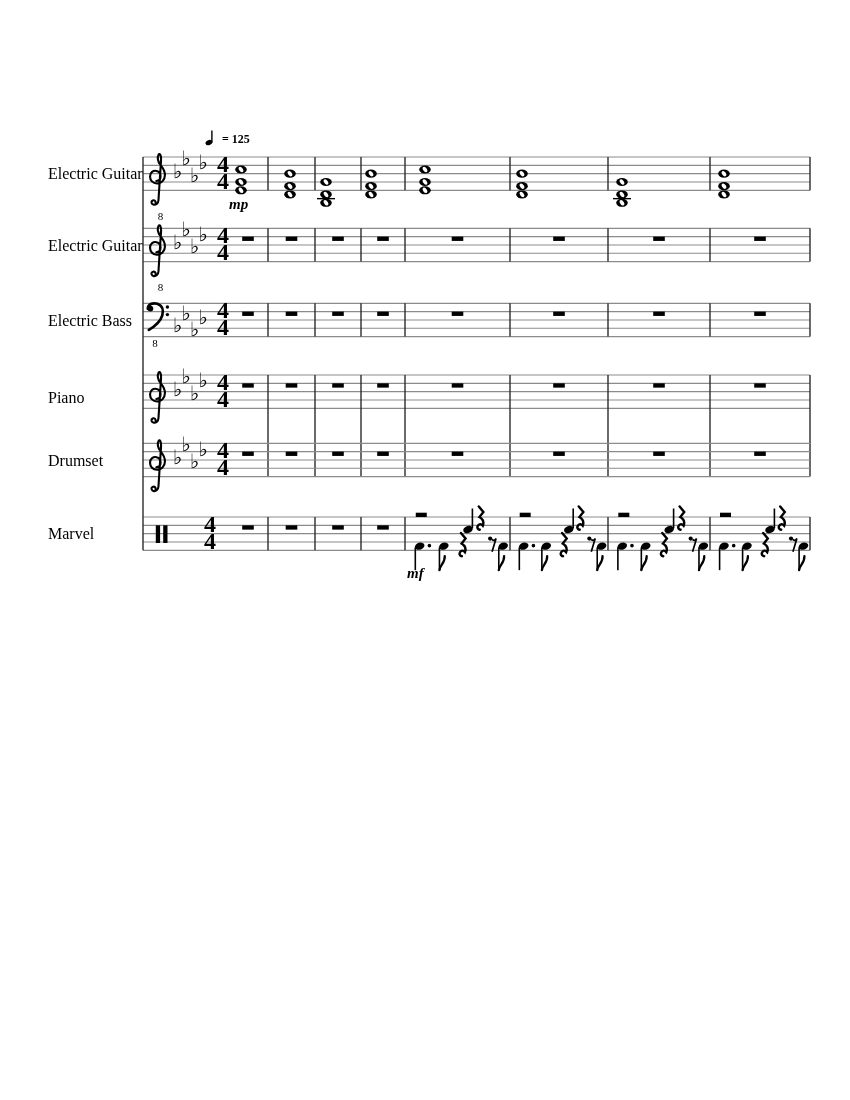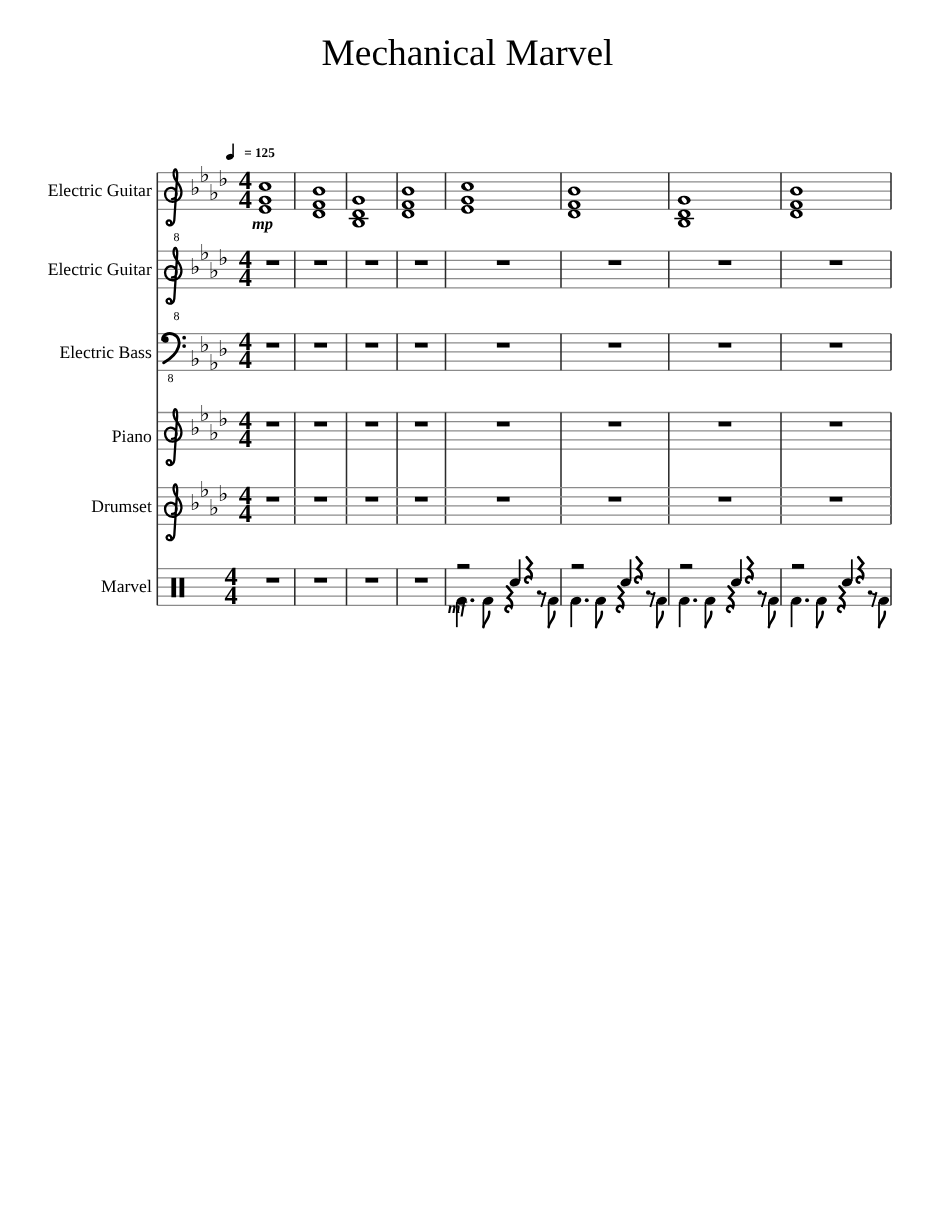--- a/index.html
+++ b/index.html
@@ -340,7 +340,6 @@
       </g>
     </svg>
 
-  <div class="title">Mechanical Marvel</div>
 
   <div class="tempo">
     <svg width="11" height="17" viewBox="0 0 11 17">

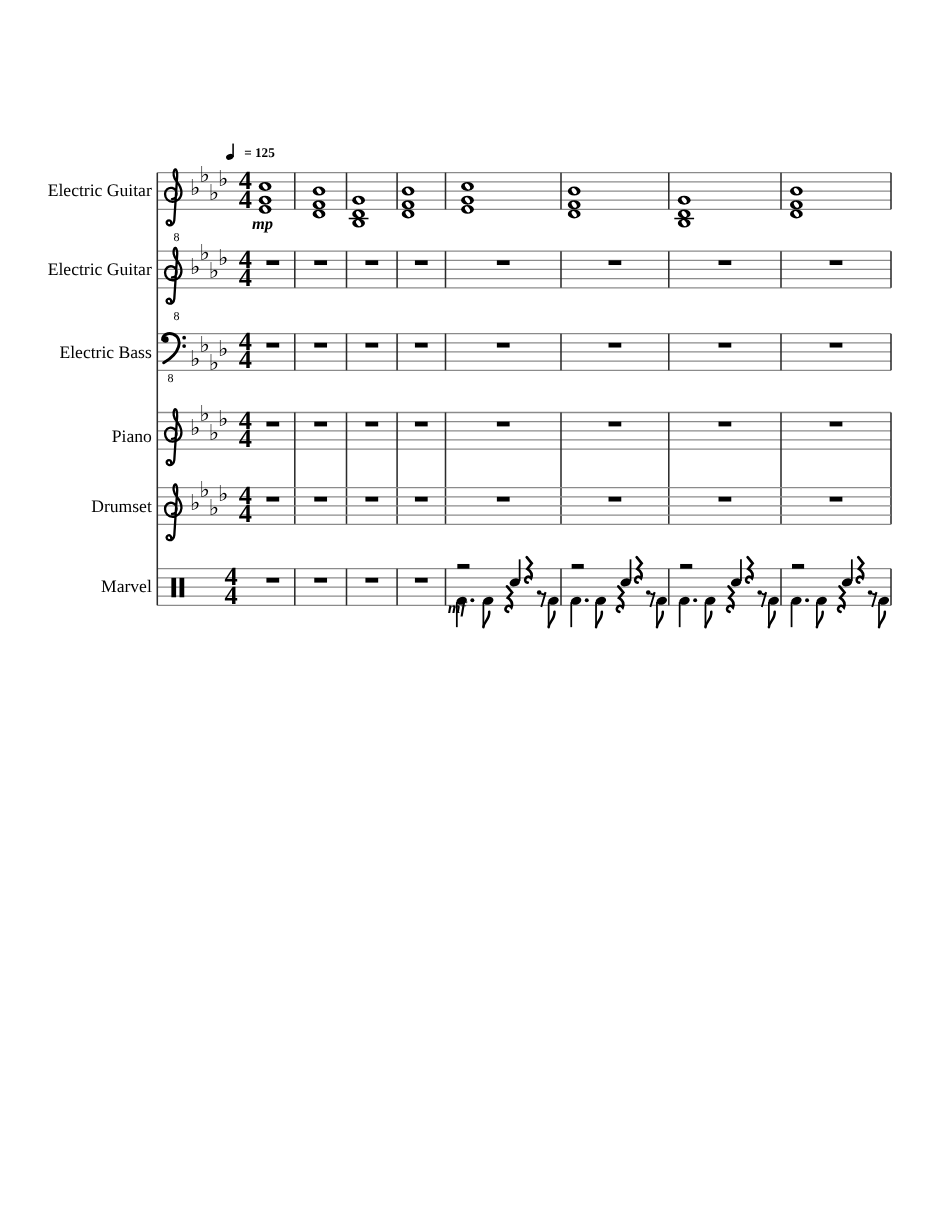--- a/index.html
+++ b/index.html
@@ -8,8 +8,8 @@
   #score{position:absolute;left:0;top:0;}
   .title{position:absolute;top:30px;left:0;right:0;text-align:center;
          font-size:34px;font-family:"Liberation Serif",serif;}
-  .ilabel{position:absolute;left:0;width:138px;text-align:right;font-size:16px;
-          font-family:"Liberation Serif",serif;white-space:nowrap;}
+  .ilabel{position:absolute;left:0;width:138px;text-align:left;font-size:16px;
+          font-family:"Liberation Serif",serif;white-space:nowrap;padding-left:48px;}
   .tempo{position:absolute;left:205px;top:129px;display:flex;align-items:flex-end;
          gap:6px;font-weight:bold;font-size:12px;font-family:Liberation Serif, serif;}
   .tempo svg{display:block;margin-bottom:1px;}

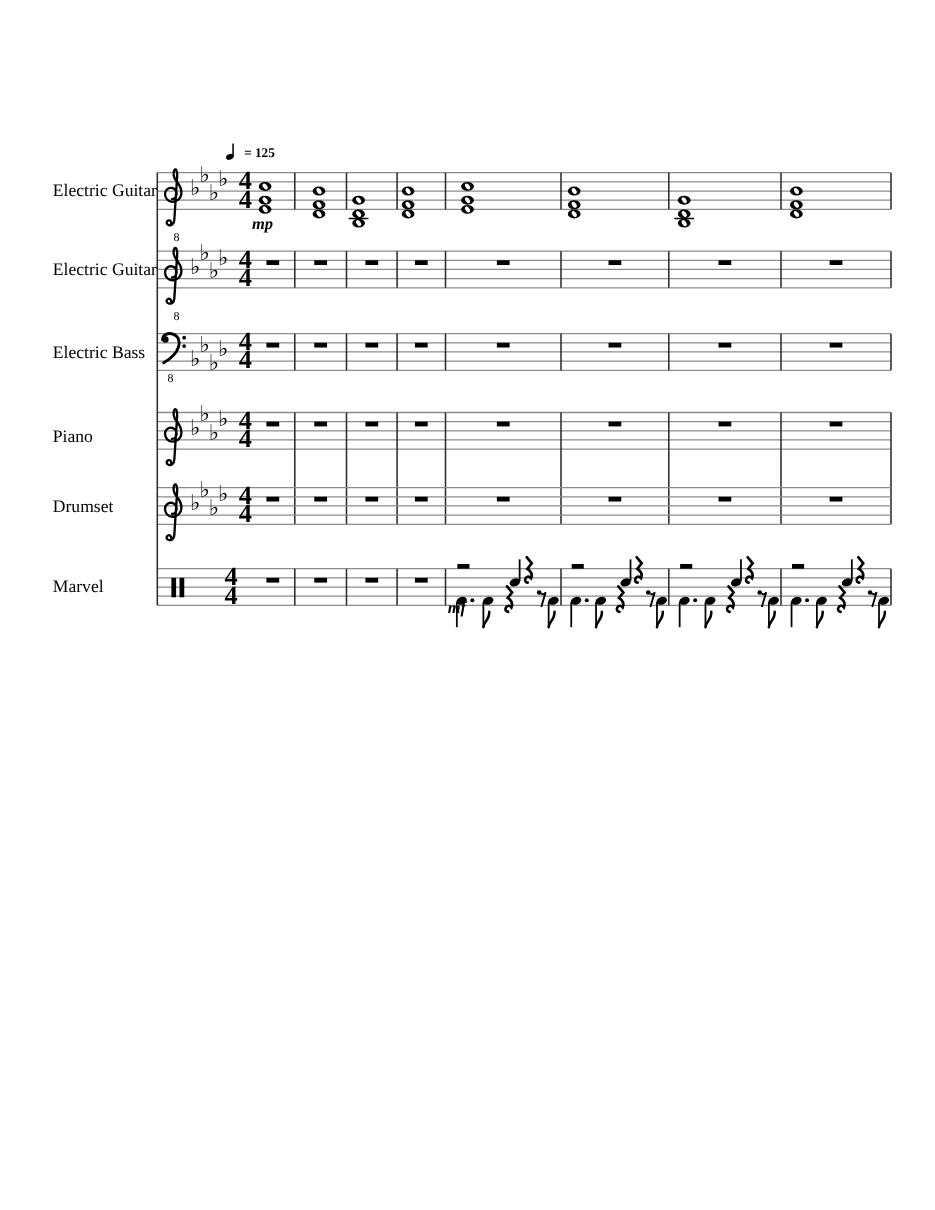--- a/index.html
+++ b/index.html
@@ -16,7 +16,7 @@
   .dyn{position:absolute;font-style:italic;font-weight:bold;font-size:15px;
        font-family:"Liberation Serif",serif;}
   .dyn-mp{left:229px;top:196px;}
-  .dyn-mf{left:407px;top:545px;}
+  .dyn-mf{left:407px;top:565px;}
 </style>
 </head>
 <body>

